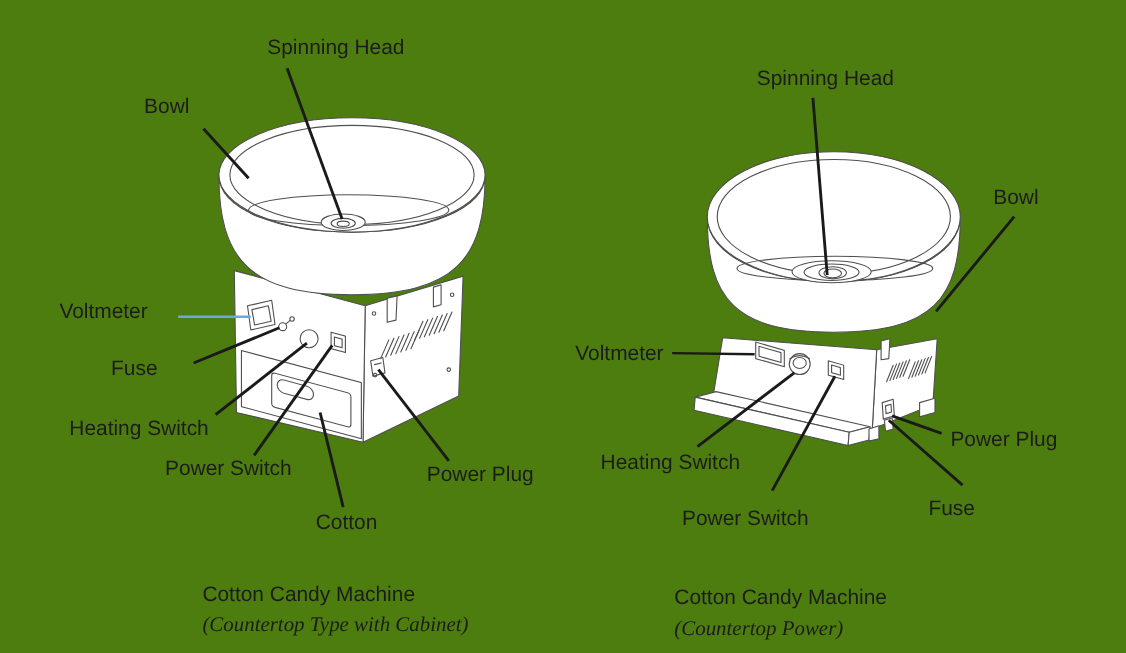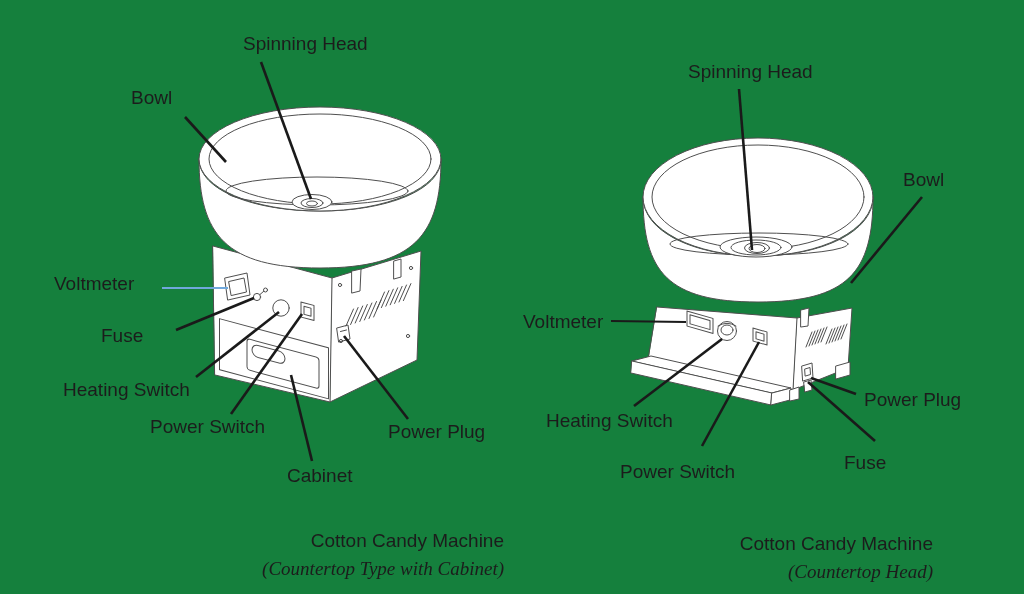--- a/index.html
+++ b/index.html
@@ -6,7 +6,7 @@
   #stage{
     position:relative;
     width:1024px;height:594px;
-    background:#15803d;
+    background:#4d7c0f;
     font-family:"Liberation Sans","DejaVu Sans",sans-serif;
     overflow:hidden;
   }

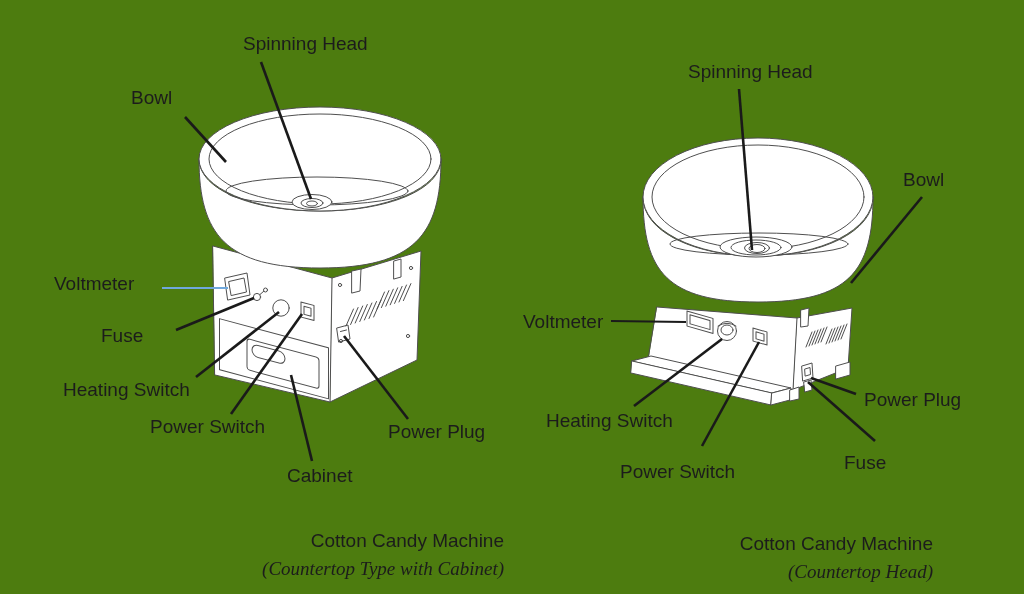--- a/index.html
+++ b/index.html
@@ -181,7 +181,7 @@
   <div class="part-label" style="left:63px;top:379px">Heating Switch</div>
   <div class="part-label" style="left:150px;top:416px">Power Switch</div>
   <div class="part-label" style="left:388px;top:421px">Power Plug</div>
-  <div class="part-label" style="left:287px;top:465px">Cabinet</div>
+  <div class="part-label" style="left:287px;top:465px">Cotton</div>
 
   <div class="caption" style="left:184px;top:527px">
     <div>Cotton Candy Machine</div>

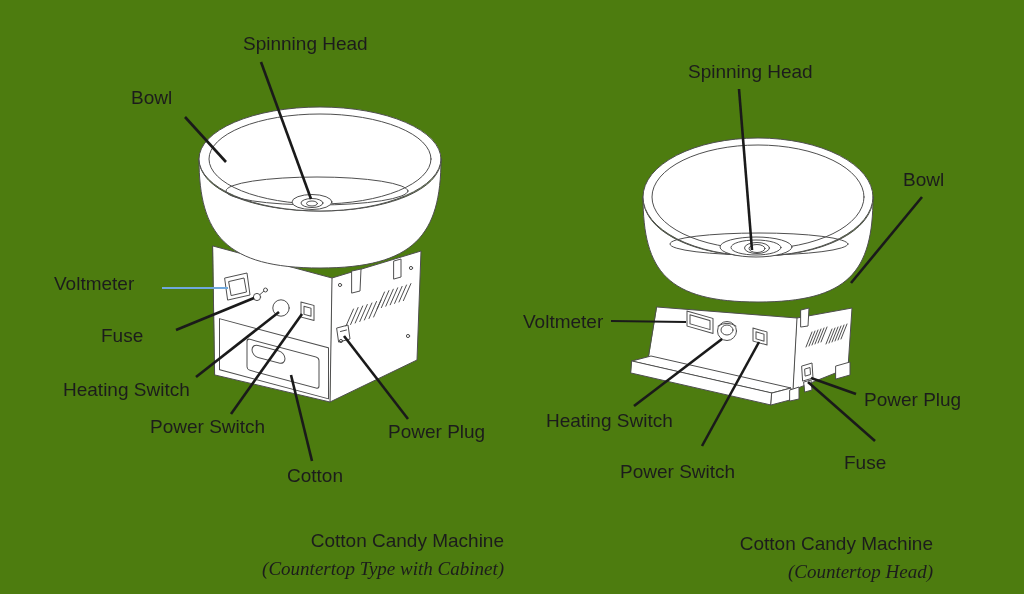--- a/index.html
+++ b/index.html
@@ -21,7 +21,7 @@
   .caption{
     position:absolute;
     width:320px;
-    text-align:right;
+    text-align:left;
     color:#1c1c1c;
     font-size:19px;
     line-height:28px;

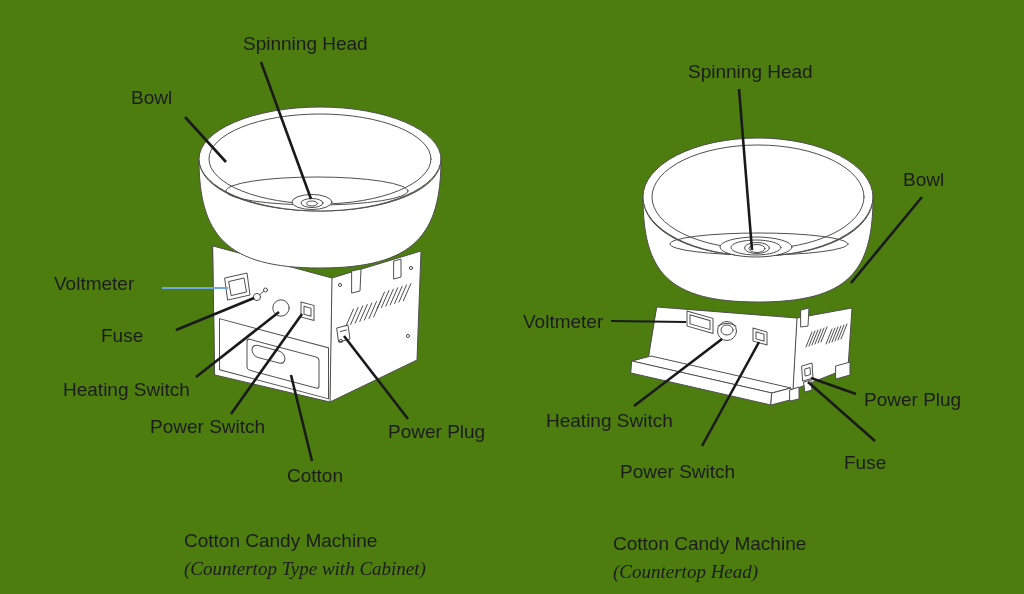--- a/index.html
+++ b/index.html
@@ -198,7 +198,7 @@
 
   <div class="caption" style="left:613px;top:530px">
     <div>Cotton Candy Machine</div>
-    <div class="subtitle">(Countertop Head)</div>
+    <div class="subtitle">(Countertop Power)</div>
   </div>
 
 </div>

